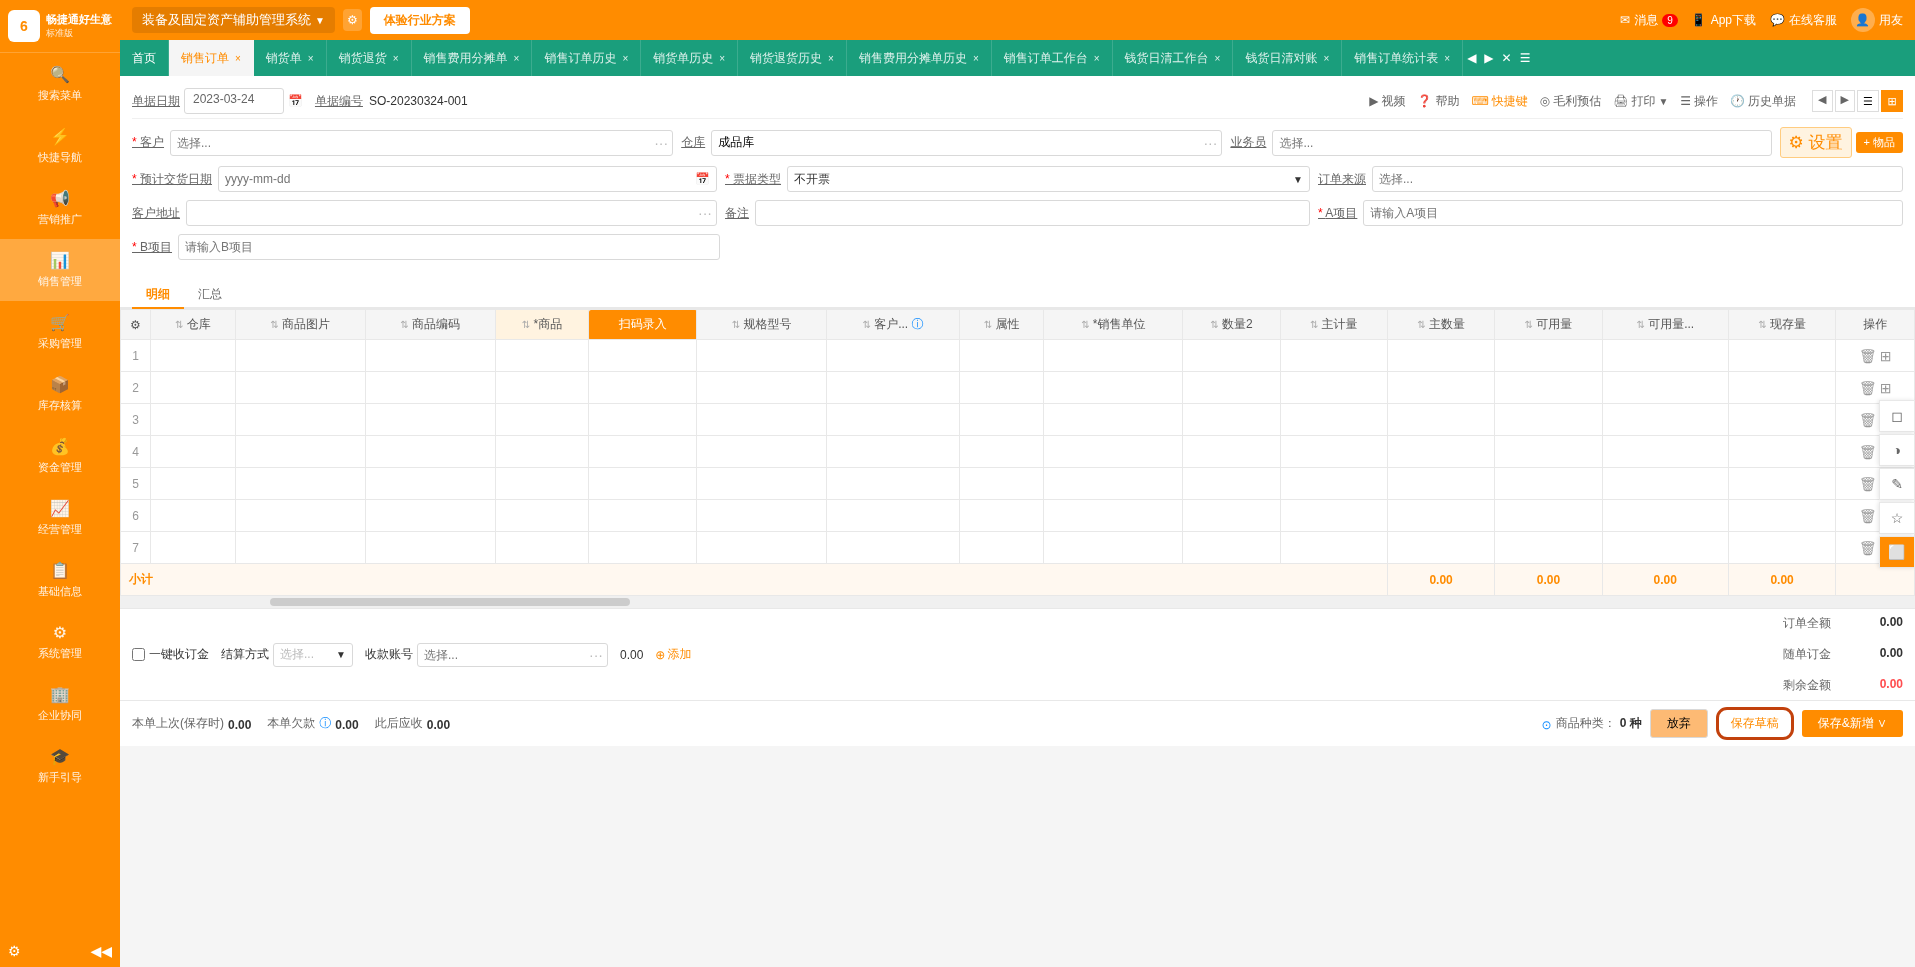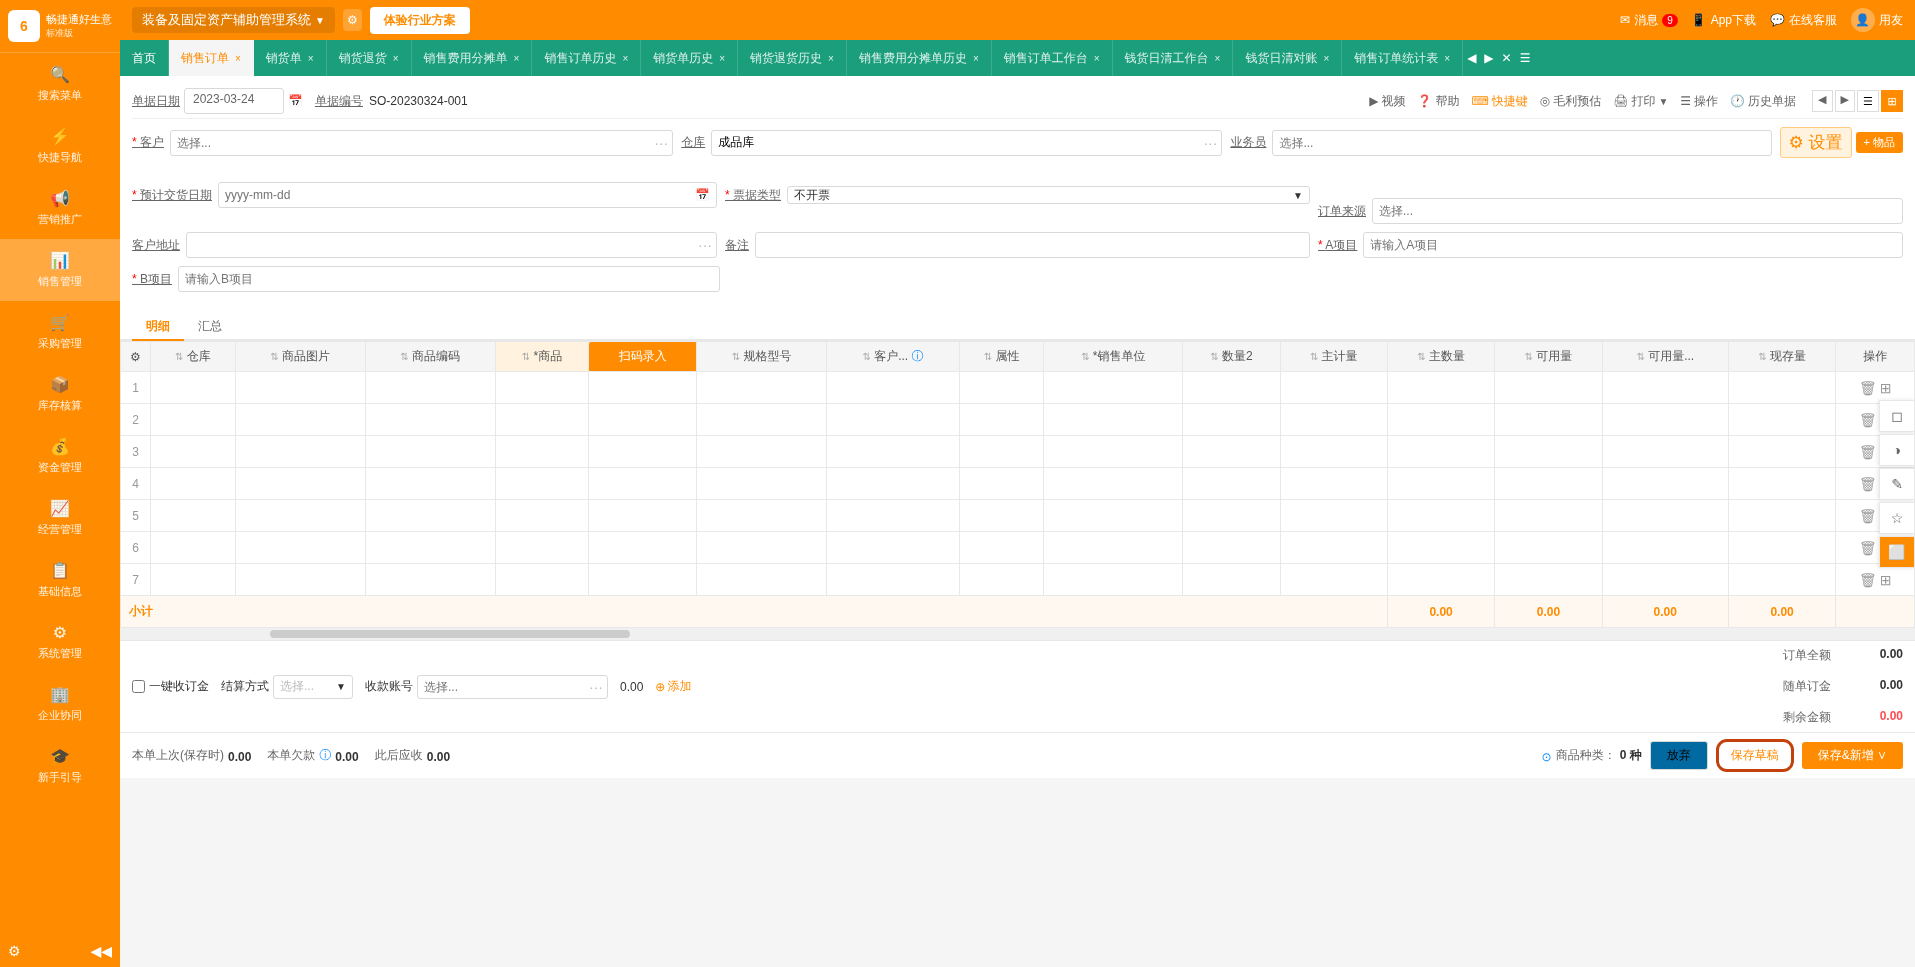--- a/index.html
+++ b/index.html
@@ -12,7 +12,7 @@
     .sidebar { width: 120px; background: #ff8c00; display: flex; flex-direction: column; align-items: center; padding-top: 0; flex-shrink: 0; }
     .sidebar-logo { width: 100%; padding: 10px 8px; background: #ff8c00; display: flex; align-items: center; gap: 6px; border-bottom: 1px solid rgba(255,255,255,0.2); }
     .sidebar-logo-icon { width: 32px; height: 32px; background: white; border-radius: 6px; display: flex; align-items: center; justify-content: center; font-size: 14px; color: #ff8c00; font-weight: bold; }
-    .sidebar-logo-text { color: white; font-size: 11px; line-height: 1.3; }
+    .sidebar-logo-text { color: white; font-size: 11px; line-height: 1.3; font-weight: bold; }
     .sidebar-logo-sub { font-size: 9px; color: rgba(255,255,255,0.8); }
     .sidebar-nav { width: 100%; flex: 1; }
     .sidebar-item { width: 100%; padding: 12px 6px; display: flex; flex-direction: column; align-items: center; gap: 4px; cursor: pointer; color: rgba(255,255,255,0.9); font-size: 11px; }

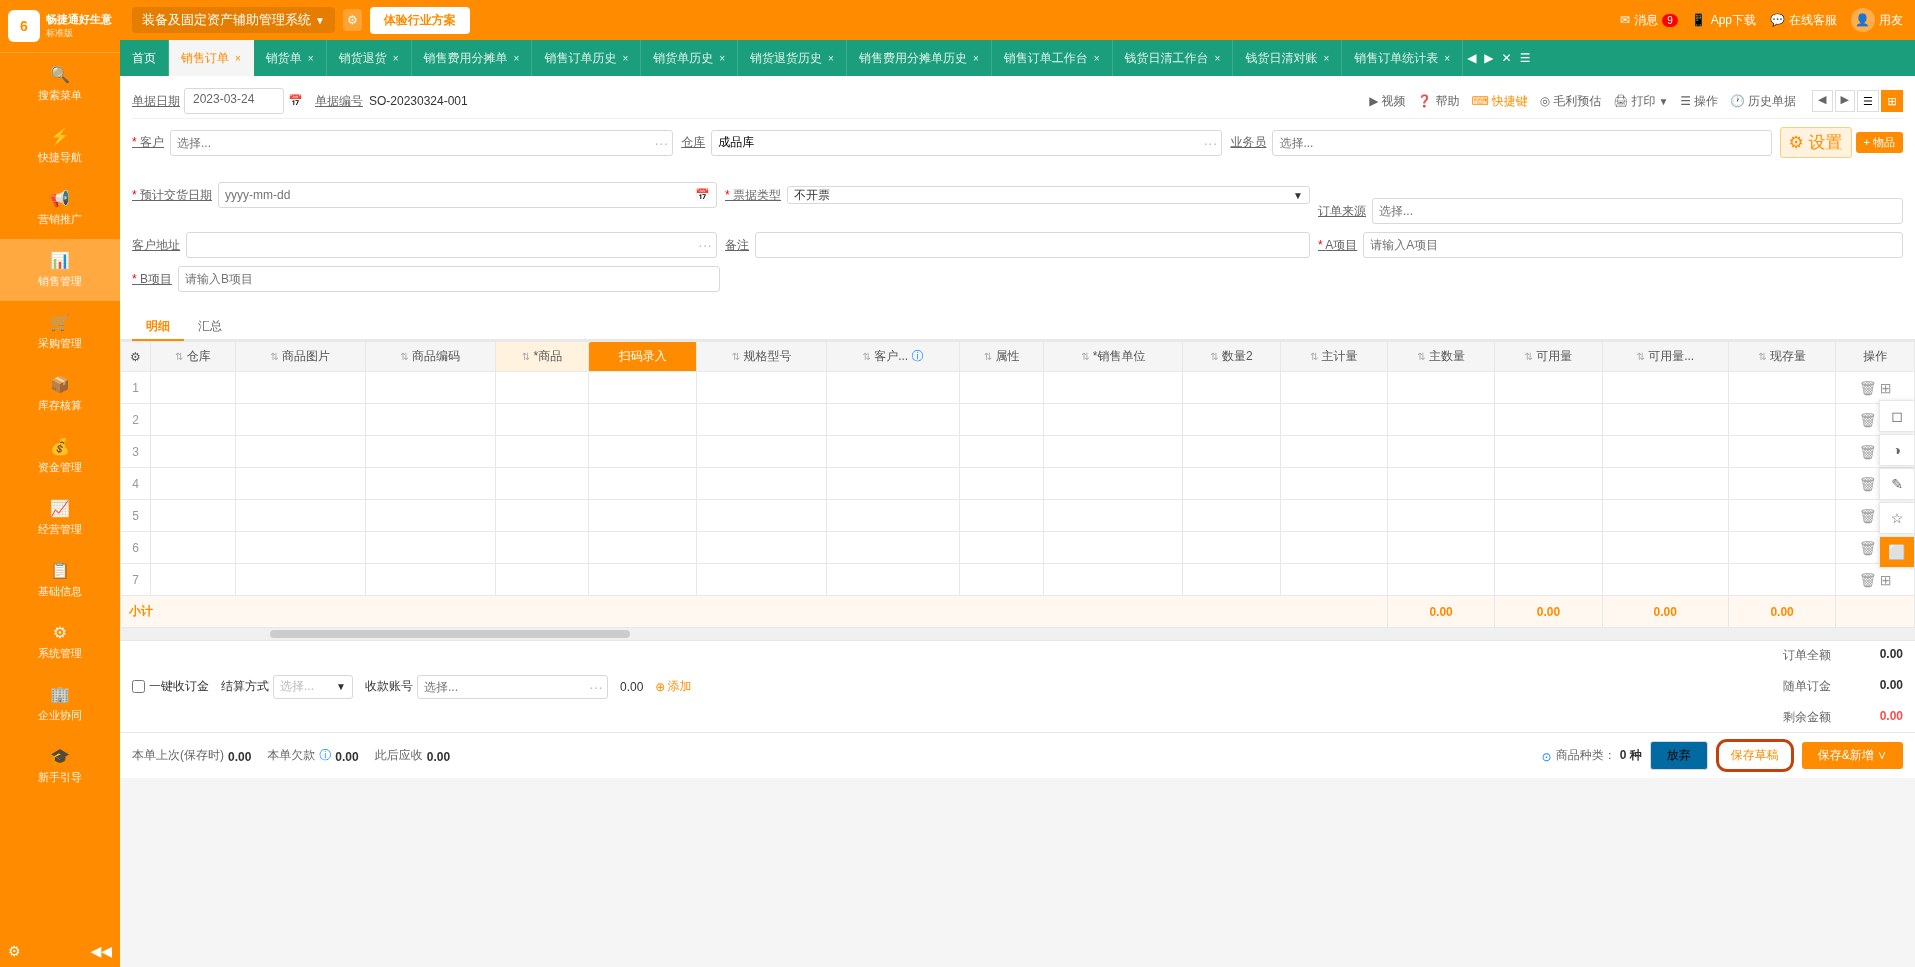--- a/index.html
+++ b/index.html
@@ -56,7 +56,7 @@
     .form-input-wrap { display: flex; align-items: center; border: 1px solid #d9d9d9; border-radius: 3px; height: 26px; overflow: hidden; flex: 1; }
     .form-input-wrap input { border: none; outline: none; padding: 3px 6px; font-size: 12px; flex: 1; min-width: 0; }
     .form-input-wrap .dots { color: #bbb; padding: 0 4px; font-size: 14px; cursor: pointer; }
-    .form-select-wrap { display: flex; align-items: center; border: 1px solid #d9d9d9; border-radius: 3px; height: 18px; padding: 0 6px; cursor: pointer; min-width: 80px; justify-content: space-between; }
+    .form-select-wrap { display: flex; align-items: center; border: 1px solid #d9d9d9; border-radius: 3px; height: 26px; padding: 0 6px; cursor: pointer; min-width: 80px; justify-content: space-between; }
     .form-date { display: flex; align-items: center; gap: 4px; }
     .form-date-val { border: 1px solid #d9d9d9; border-radius: 3px; padding: 3px 8px; font-size: 12px; height: 26px; min-width: 100px; }
     .table-tabs { display: flex; padding: 6px 12px 0; gap: 0; border-bottom: 2px solid #e8e8e8; }

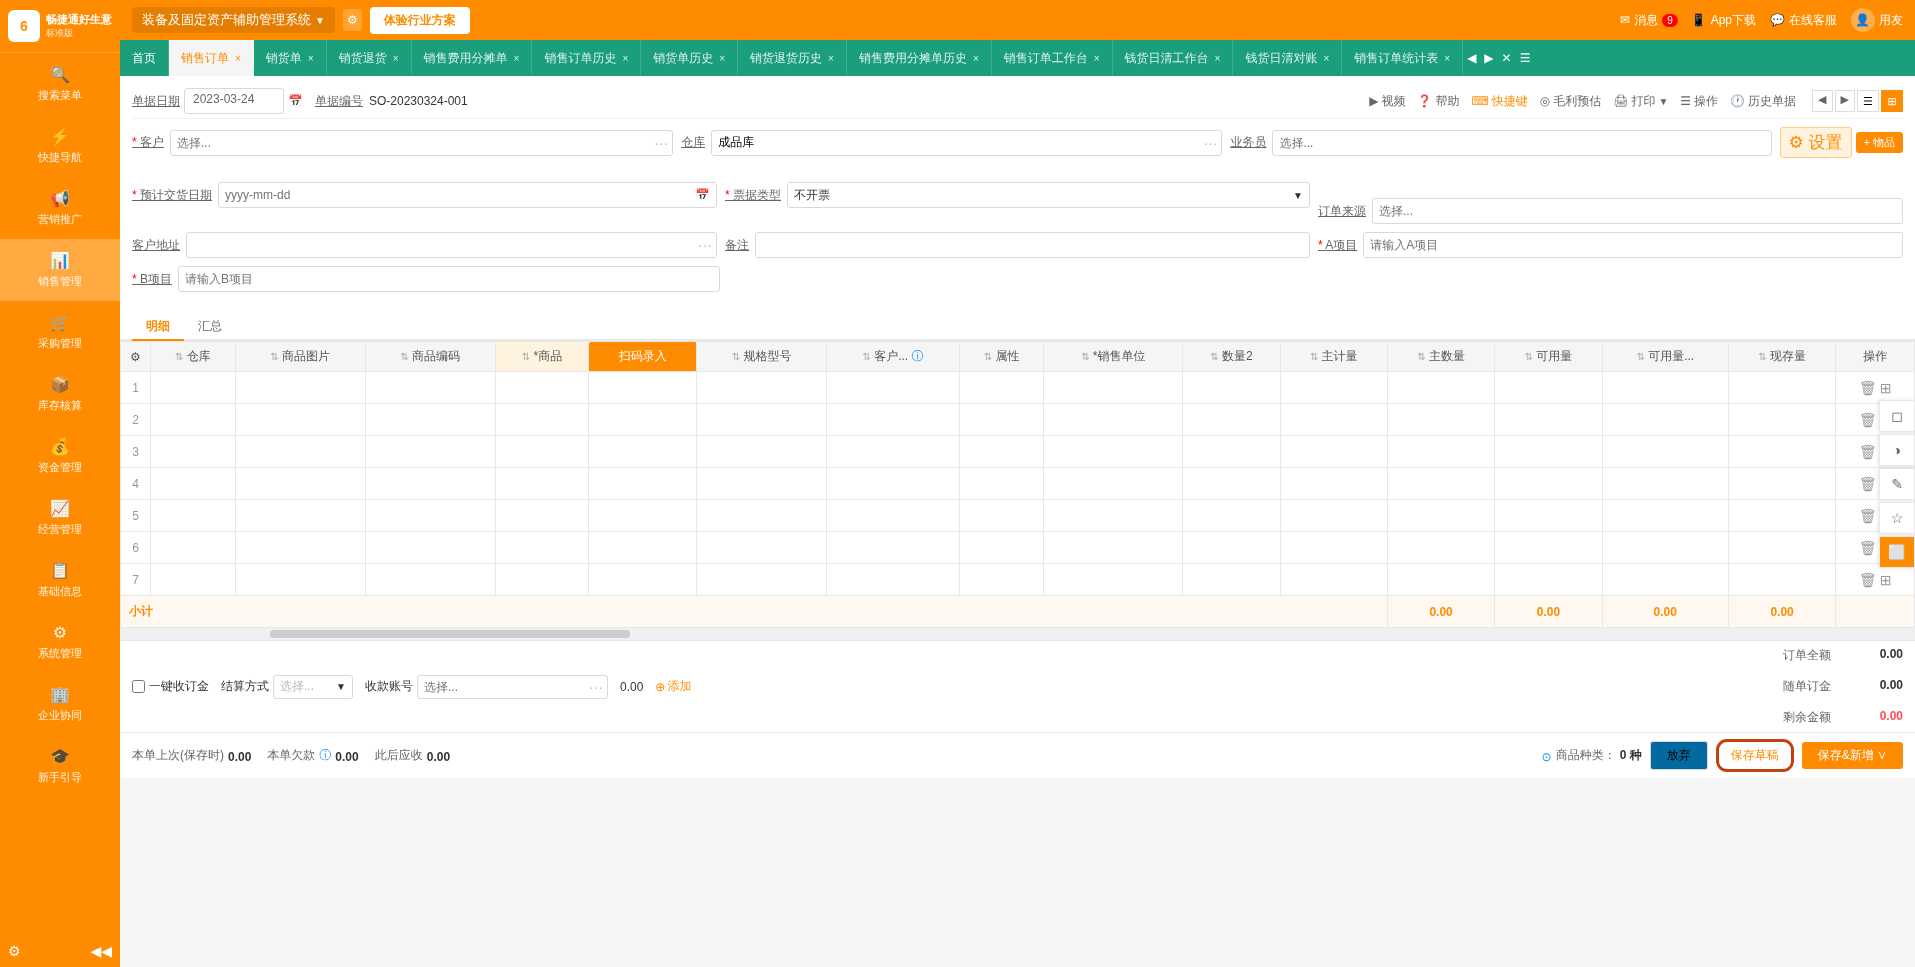--- a/index.html
+++ b/index.html
@@ -365,7 +365,7 @@
               <span style="font-size:10px;">▼</span>
             </div>
           </div>
-          <div class="form-field" style="flex:2;margin-top:32px;">
+          <div class="form-field" style="flex:2;">
             <span class="form-label">订单来源</span>
             <div class="form-input-wrap" style="flex:1;">
               <input type="text" style="border: none; outline: none; padding: 3px 6px; font-size: 12px; flex: 1 1 0%; color: rgb(187, 187, 187);" placeholder="选择...">

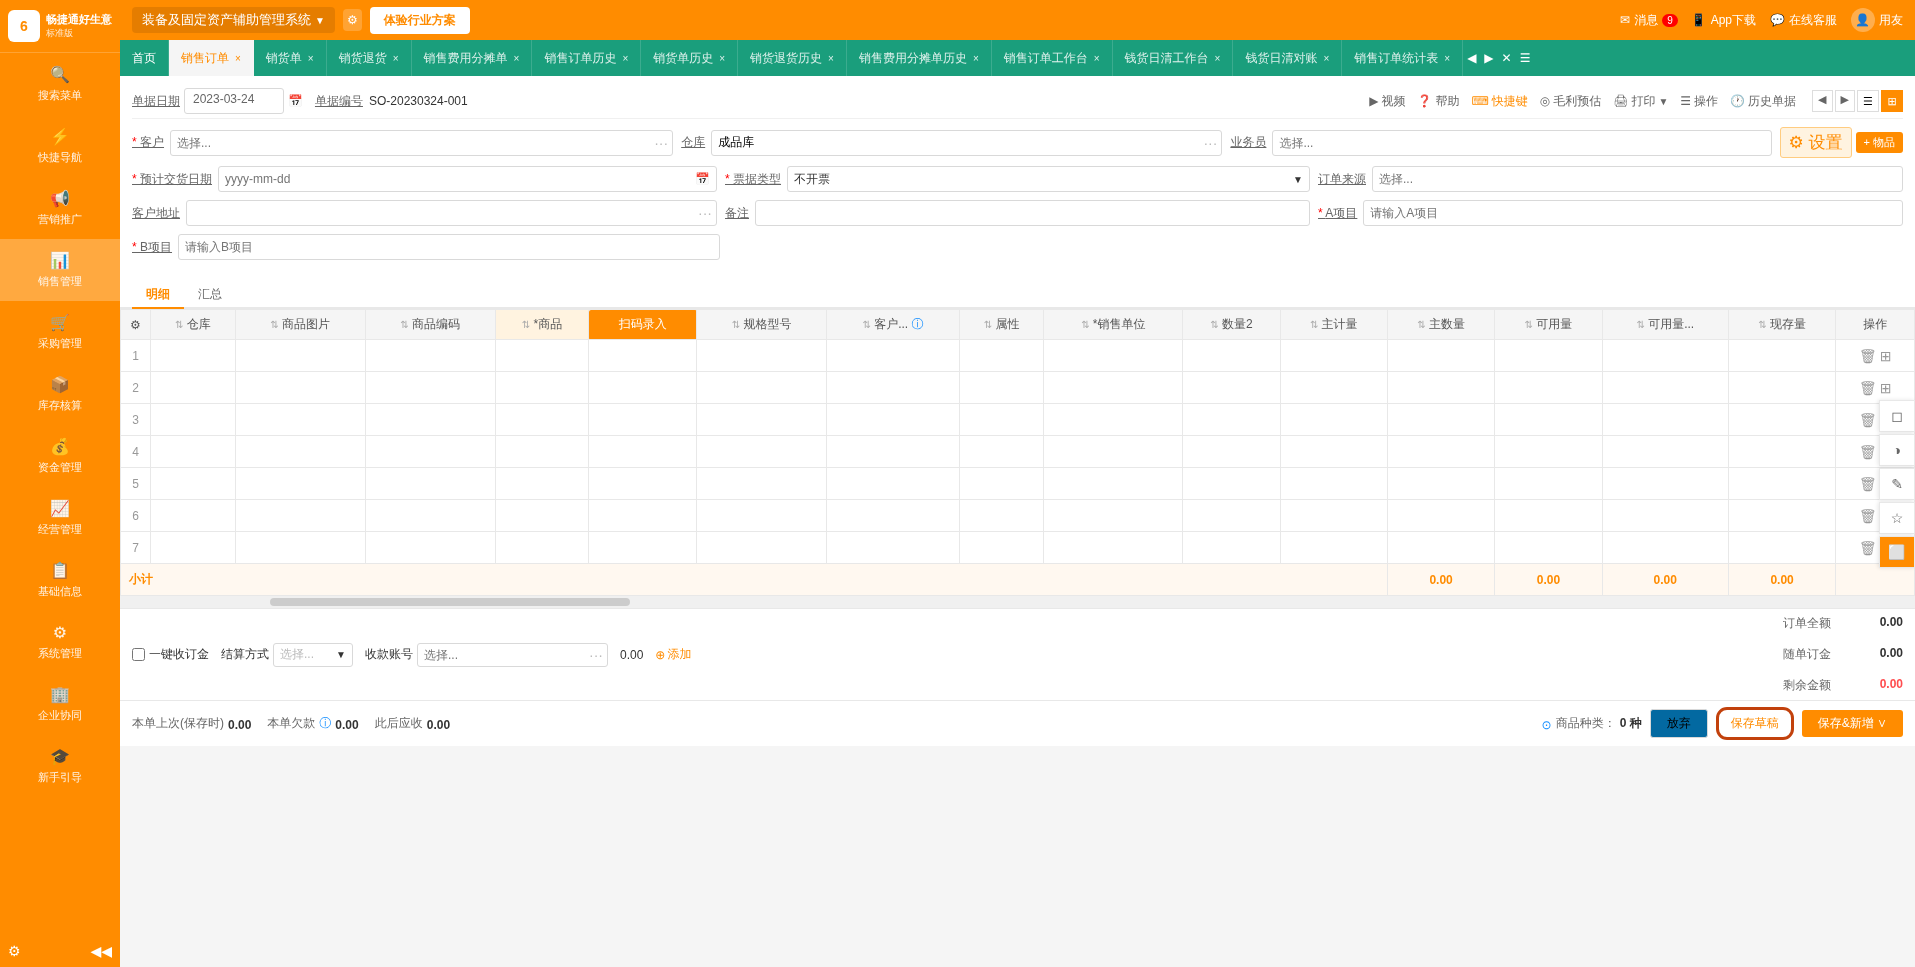--- a/index.html
+++ b/index.html
@@ -95,7 +95,7 @@
     .footer-item { display: flex; align-items: flex-end; gap: 4px; }
     .footer-item span.val { color: #333; font-weight: bold; }
     .footer-right { margin-left: auto; display: flex; gap: 8px; align-items: center; }
-    .btn-discard { border: 1px solid #d9d9d9; background: #0369a1; padding: 5px 16px; border-radius: 3px; cursor: pointer; font-size: 12px; }
+    .btn-discard { border: 1px solid #d9d9d9; background: #fdba74; padding: 5px 16px; border-radius: 3px; cursor: pointer; font-size: 12px; }
     .btn-save-draft { border: 3px solid #c2410c; background: white; color: #ff8c00; padding: 5px 12px; border-radius: 11px; cursor: pointer; font-size: 12px; }
     .btn-save-new { background: #ff8c00; color: white; border: none; padding: 5px 16px; border-radius: 3px; cursor: pointer; font-size: 12px; }
 

